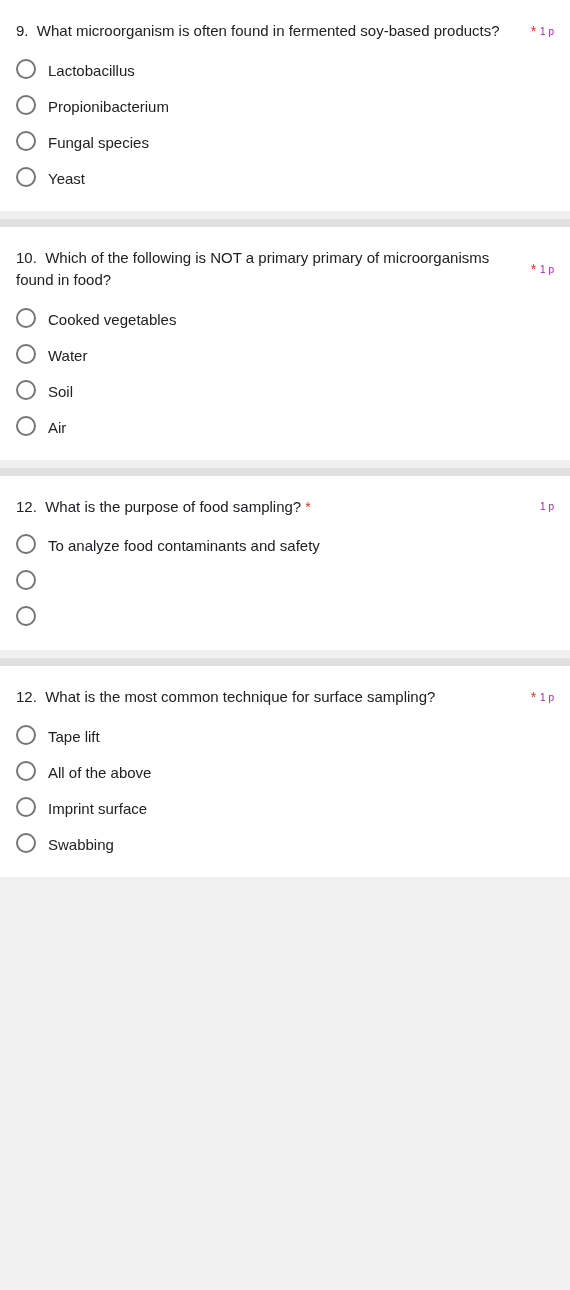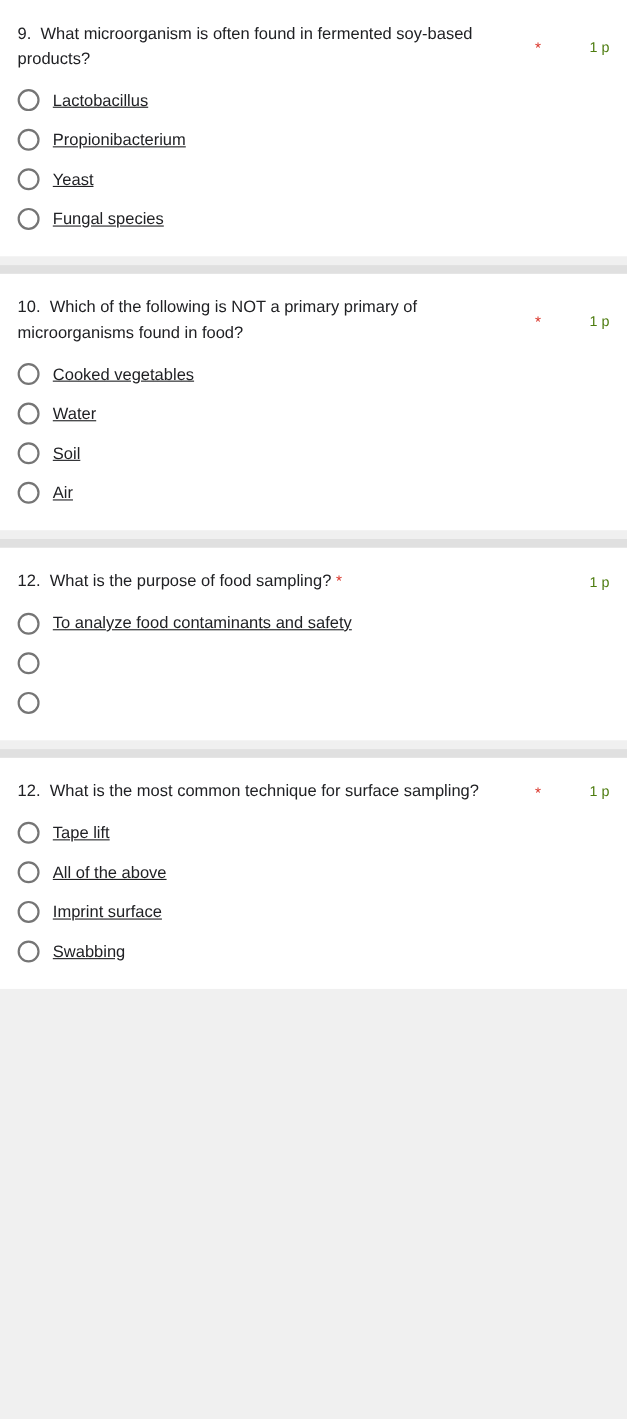--- a/index.html
+++ b/index.html
@@ -54,9 +54,8 @@
     }
 
     .points {
-      color: #4d7c0f;
-      font-size: 13px;
-      margin-left: 40px;
+      color: #a21caf;
+      font-size: 10px;
     }
 
     .options-list {

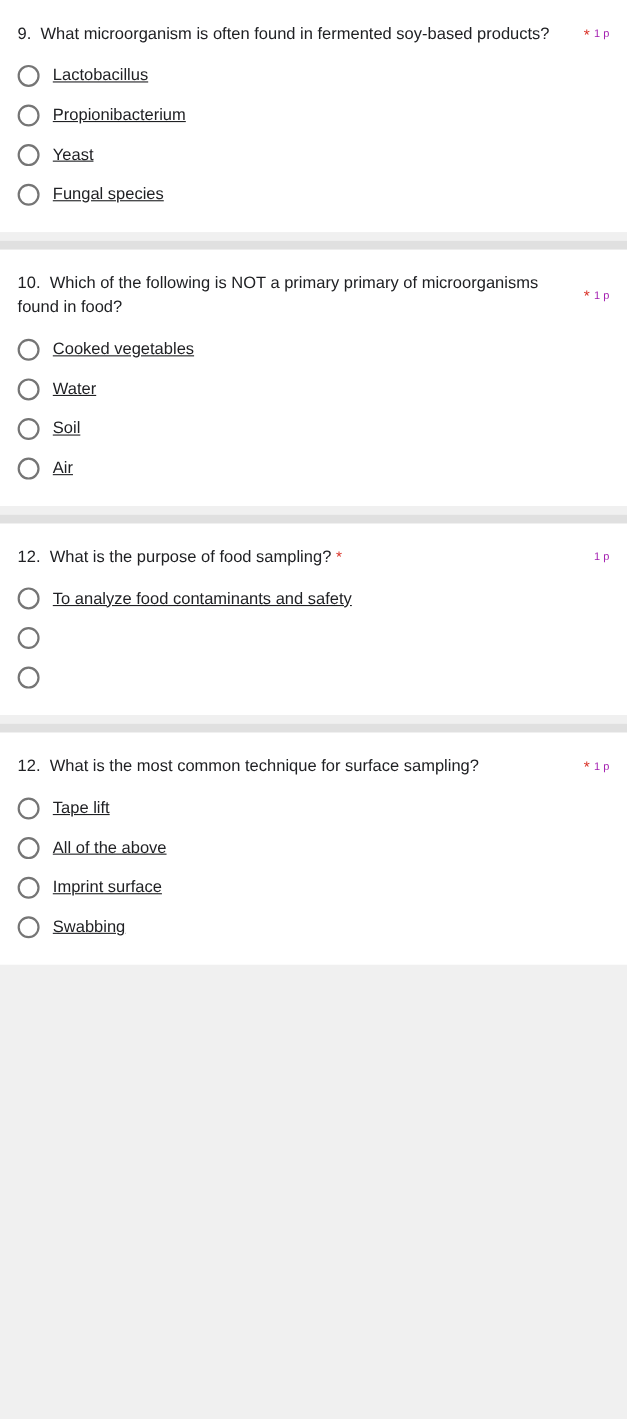--- a/index.html
+++ b/index.html
@@ -65,10 +65,9 @@
 
     .option-item {
       display: flex;
-      align-items: center;
+      align-items: flex-end;
       margin-bottom: 16px;
       cursor: pointer;
-      text-decoration: underline;
     }
 
     .option-item:last-child {

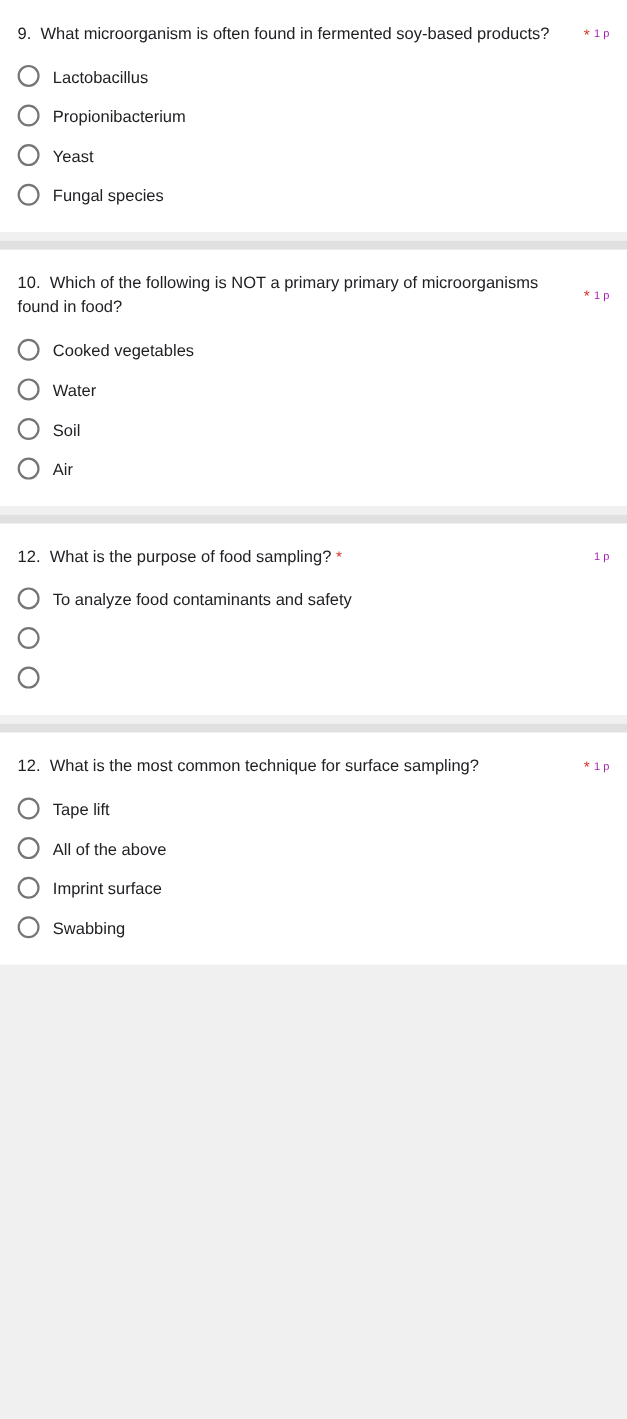--- a/index.html
+++ b/index.html
@@ -119,11 +119,11 @@
     </li>
     <li class="option-item">
       <div class="radio-circle"></div>
+      <span class="option-label">Fungal species</span>
+    </li>
+    <li class="option-item">
+      <div class="radio-circle"></div>
       <span class="option-label">Yeast</span>
-    </li>
-    <li class="option-item">
-      <div class="radio-circle"></div>
-      <span class="option-label">Fungal species</span>
     </li>
   </ul>
 </div>

